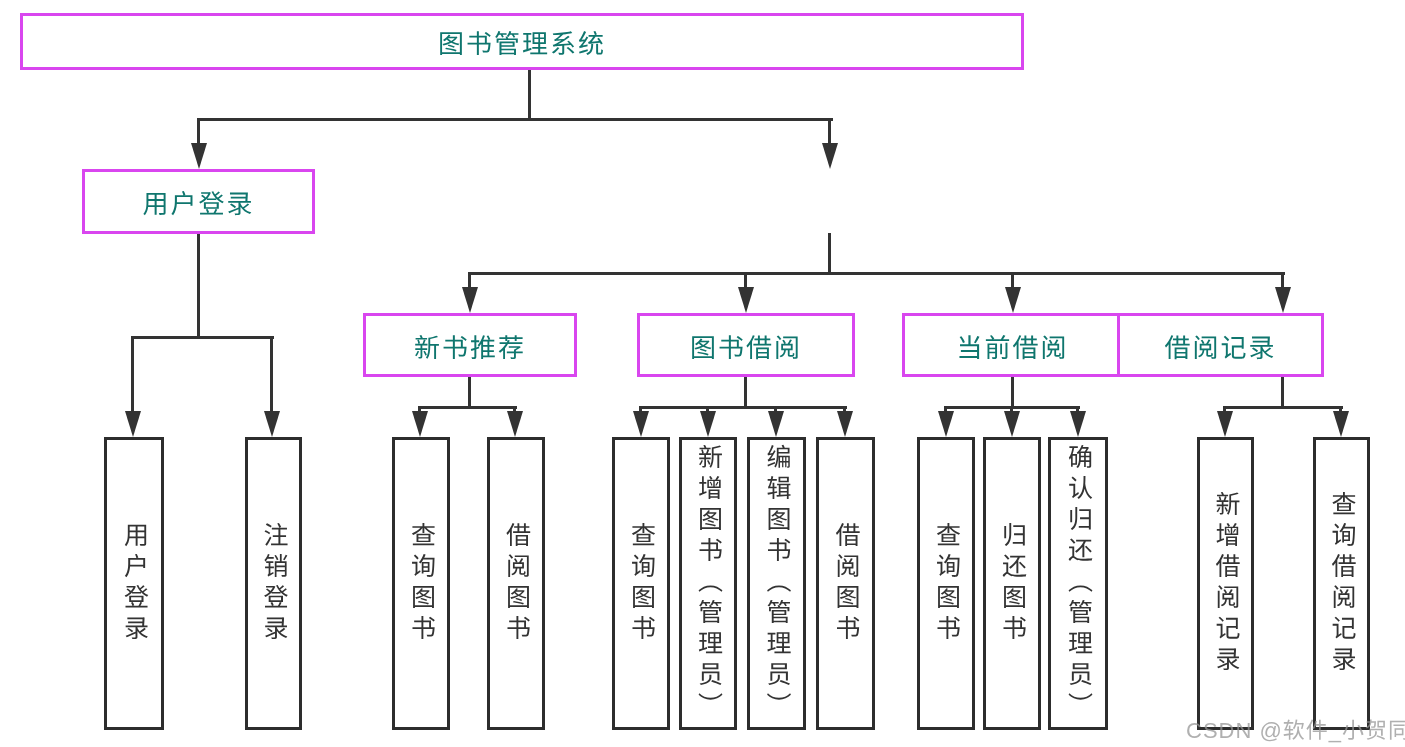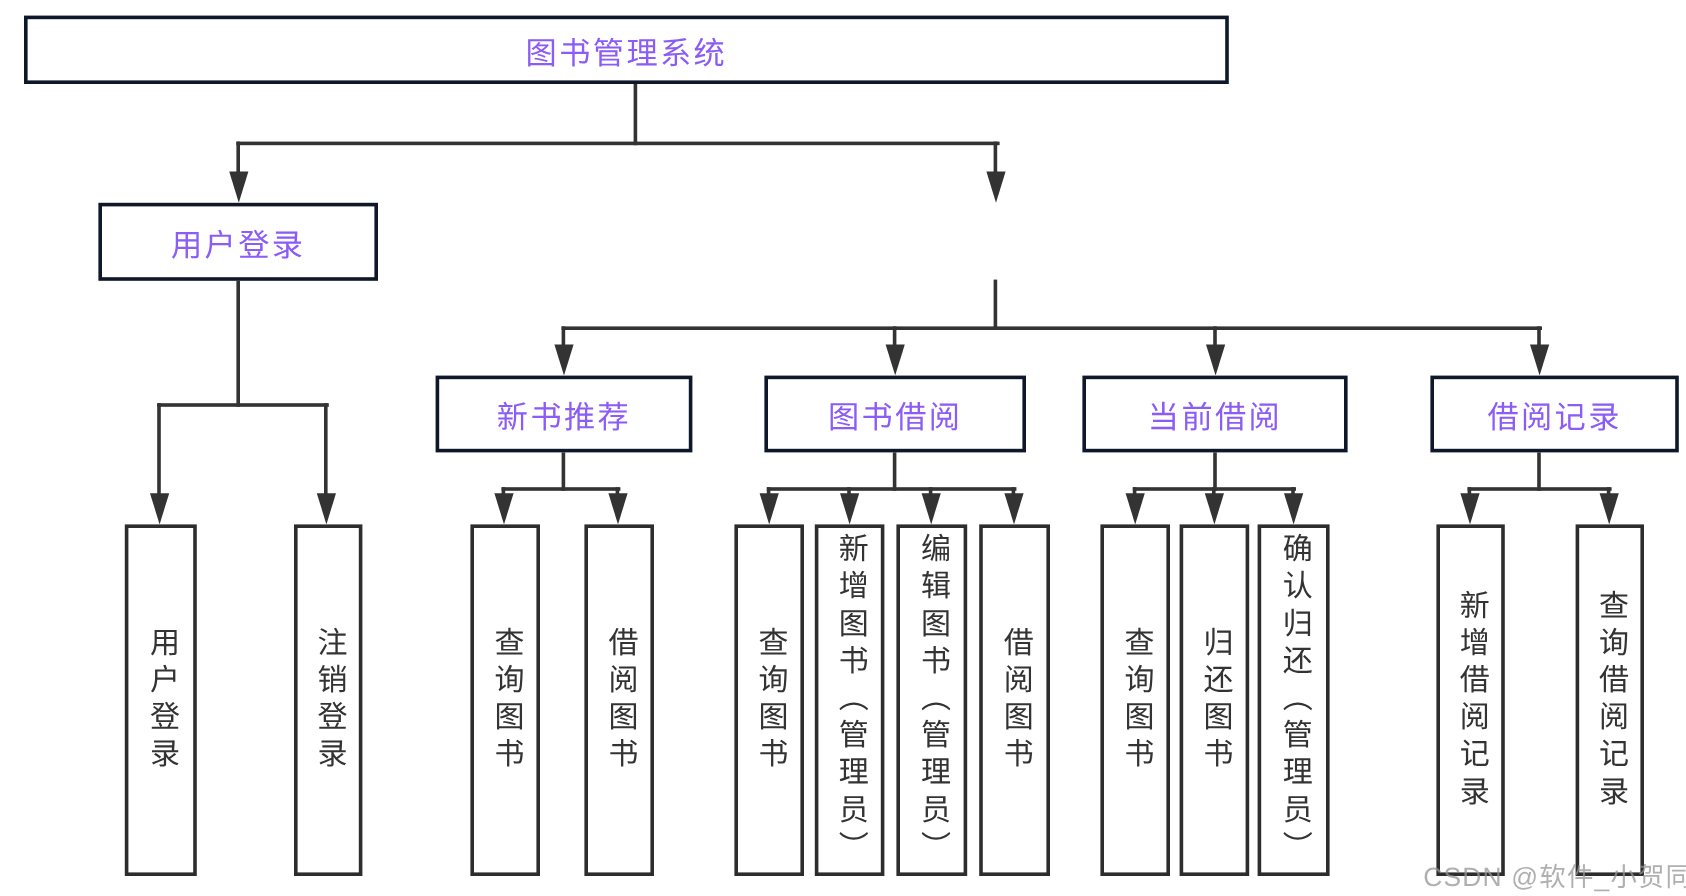--- a/index.html
+++ b/index.html
@@ -15,9 +15,9 @@
   .box {
     position:absolute;
     background:#ffffff;
-    border:3px solid #0f172a;
+    border:3px solid #d946ef;
     display:flex; align-items:center; justify-content:center;
-    font-size:26px; color:#8b5cf6; letter-spacing:2px;
+    font-size:26px; color:#0f766e; letter-spacing:2px;
     z-index:2;
   }
   

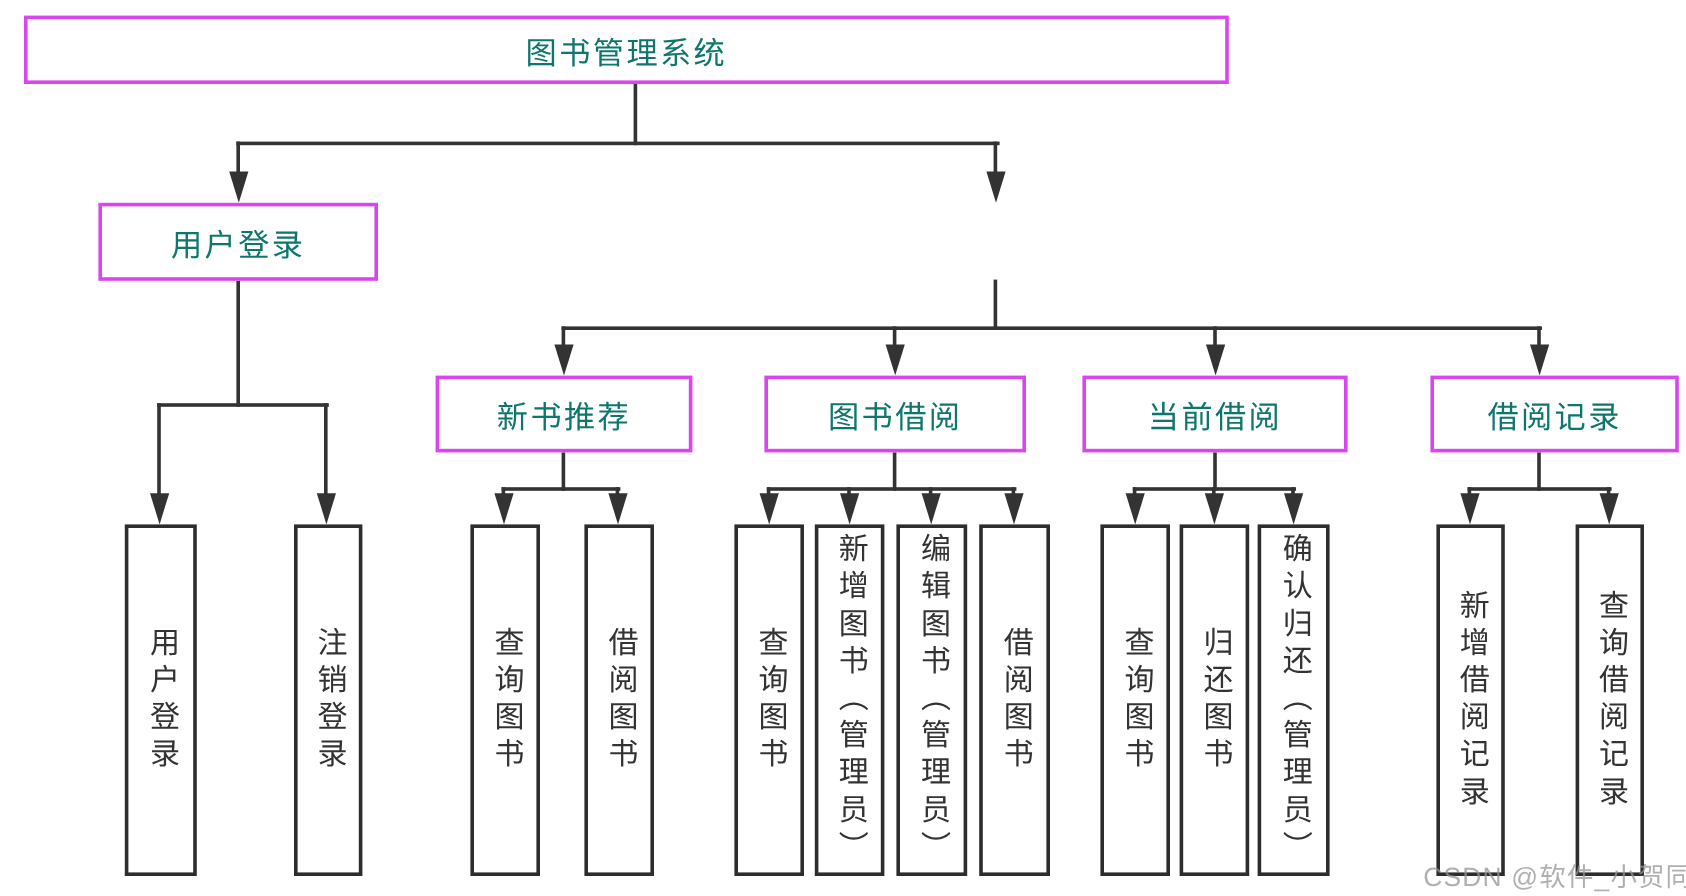--- a/index.html
+++ b/index.html
@@ -81,7 +81,7 @@
   <div class="box" style="left:637px; top:313px; width:218px; height:64px;">图书借阅</div>
   <div class="box" style="left:363px; top:313px; width:214px; height:64px;">新书推荐</div>
   <div class="box" style="left:902px; top:313px; width:221px; height:64px;">当前借阅</div>
-  <div class="box" style="left:1192px; top:313px; width:207px; height:64px;">借阅记录</div>
+  <div class="box" style="left:1117px; top:313px; width:207px; height:64px;">借阅记录</div>
 
   <div class="vline" style="left:468px; top:376px; height:33px;"></div>
   <div class="hline" style="left:418px; top:406px; width:99px;"></div>

